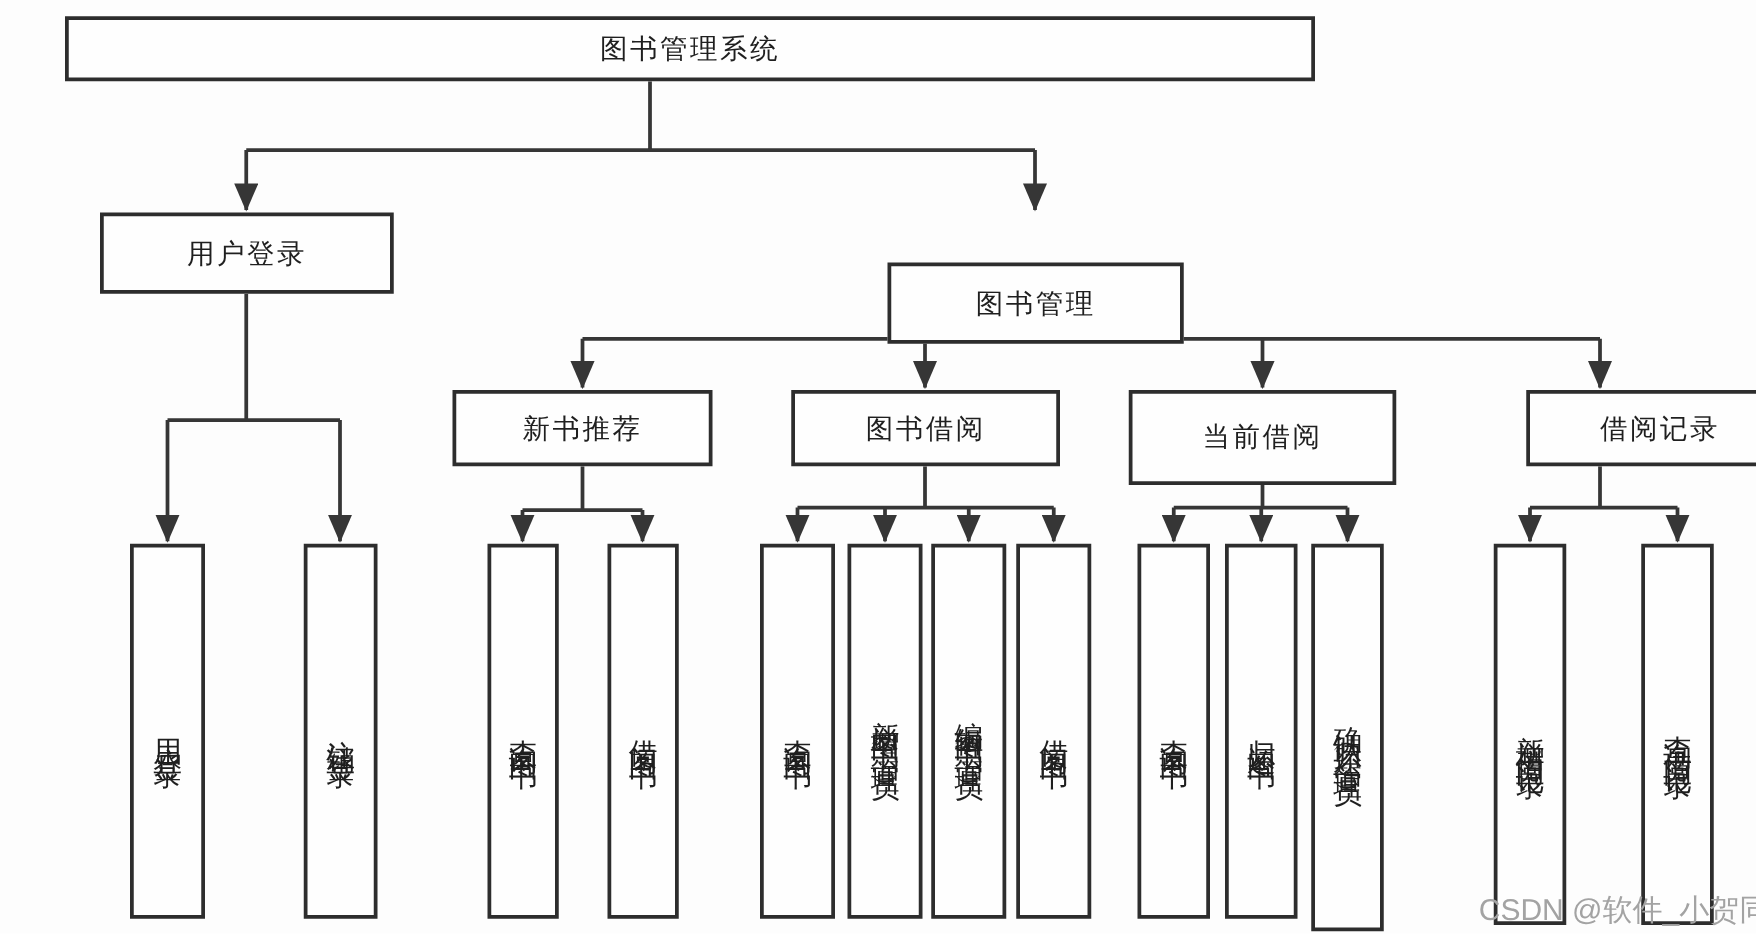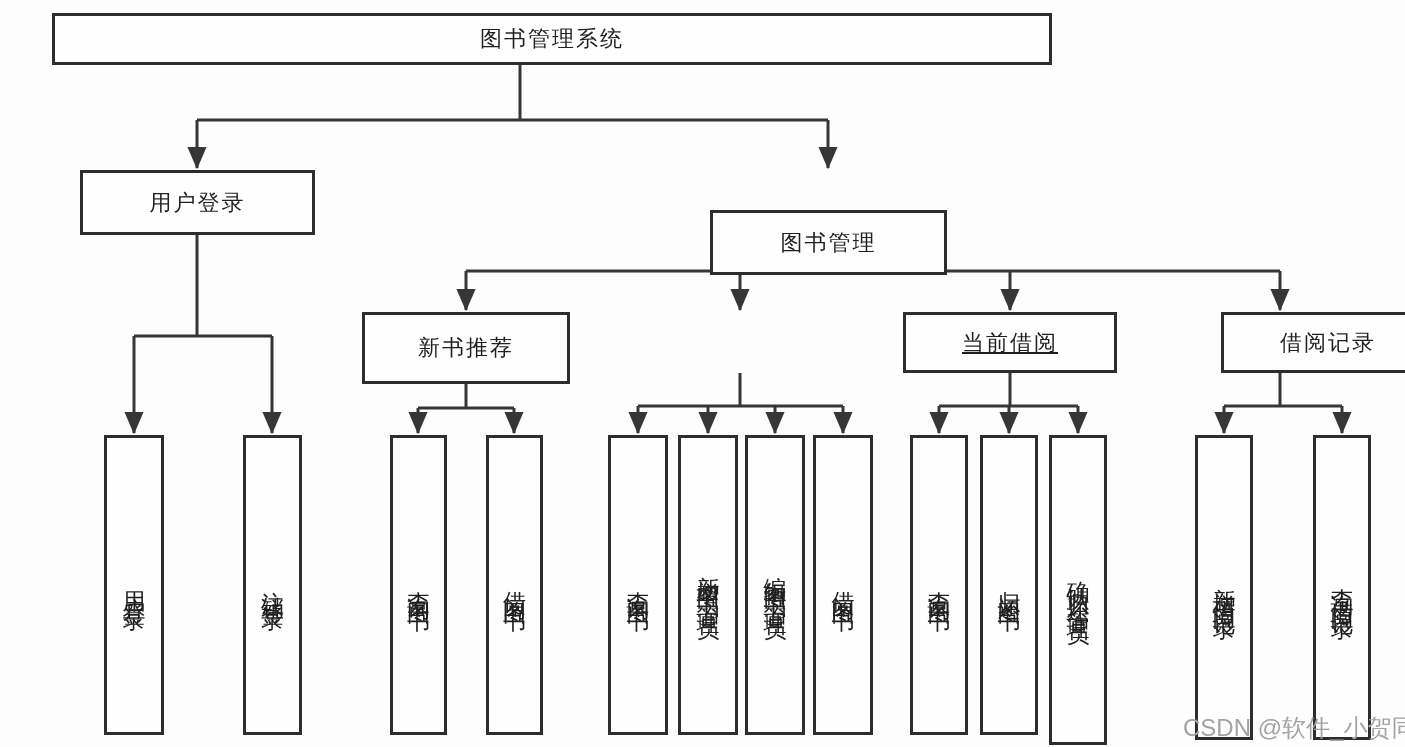--- a/index.html
+++ b/index.html
@@ -112,7 +112,7 @@
     <span class="lbl">图书管理</span>
   </div>
 
-  <div class="node" style="left:362px; top:312px; width:208px; height:72px;">
+  <div class="node" style="left:362px; top:312px; width:208px; height:61px;">
     <span class="lbl">新书推荐</span>
   </div>
   <div class="node" style="left:903px; top:312px; width:214px; height:61px;text-decoration:underline;">

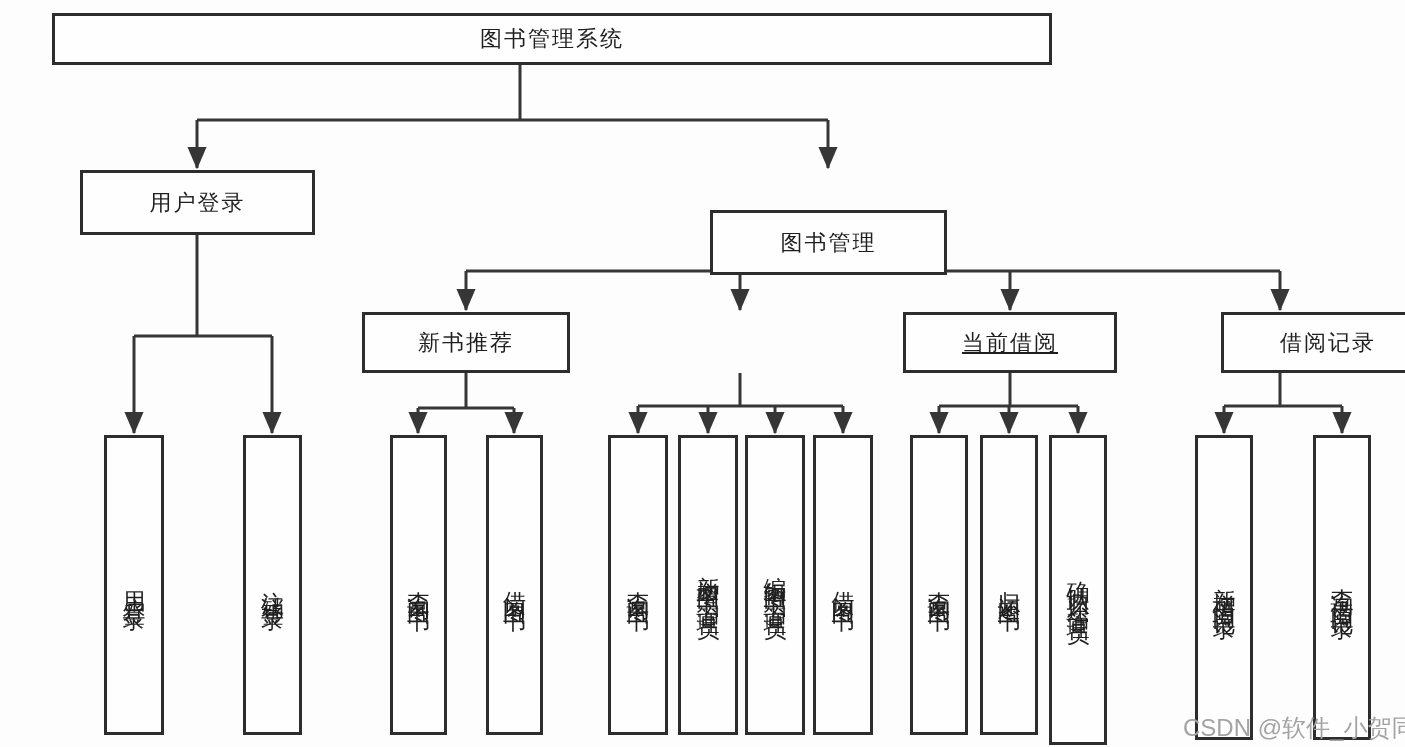--- a/index.html
+++ b/index.html
@@ -115,6 +115,9 @@
   <div class="node" style="left:362px; top:312px; width:208px; height:61px;">
     <span class="lbl">新书推荐</span>
   </div>
+  <div class="node" style="left:633px; top:312px; width:215px; height:61px;">
+    <span class="lbl">图书借阅</span>
+  </div>
   <div class="node" style="left:903px; top:312px; width:214px; height:61px;text-decoration:underline;">
     <span class="lbl">当前借阅</span>
   </div>

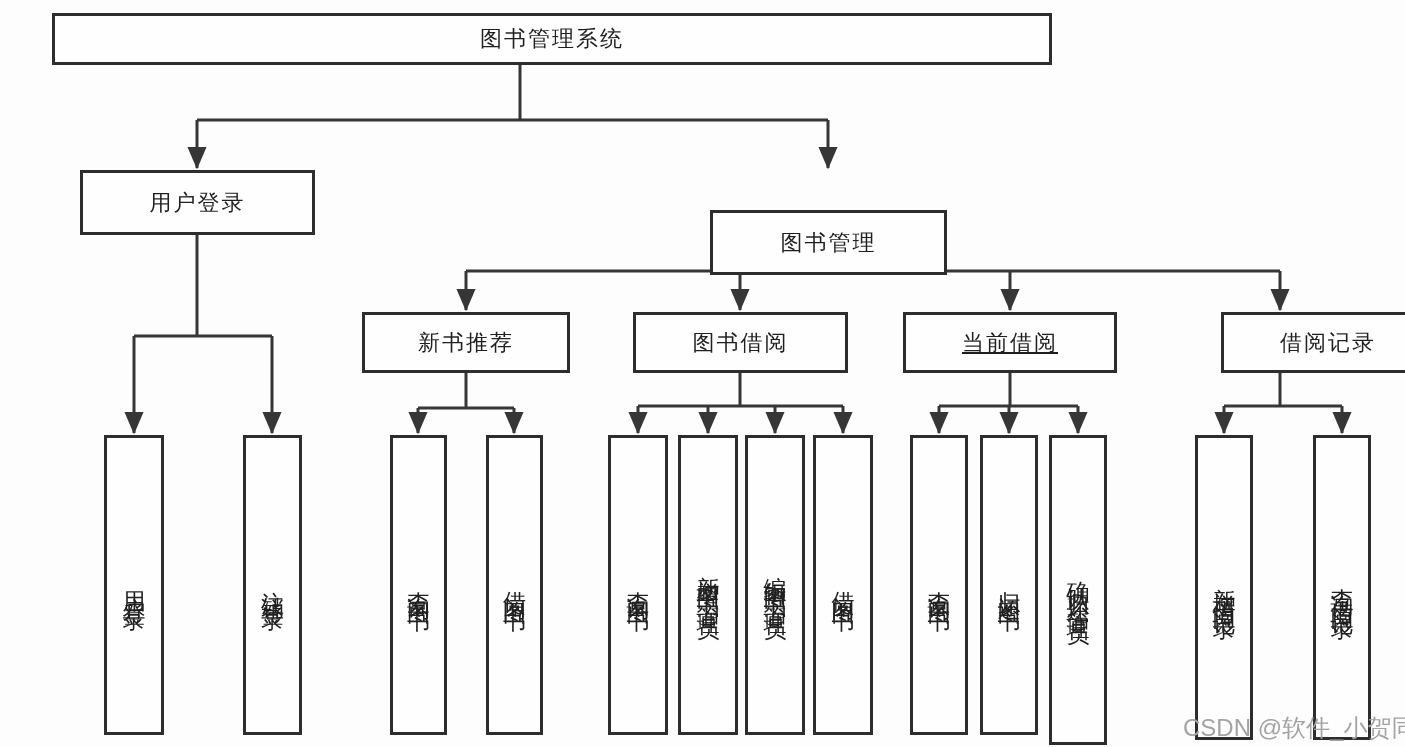--- a/index.html
+++ b/index.html
@@ -118,7 +118,7 @@
   <div class="node" style="left:633px; top:312px; width:215px; height:61px;">
     <span class="lbl">图书借阅</span>
   </div>
-  <div class="node" style="left:903px; top:312px; width:214px; height:61px;text-decoration:underline;">
+  <div class="node" style="left:903px; top:312px; width:214px; height:76px;">
     <span class="lbl">当前借阅</span>
   </div>
   <div class="node" style="left:1173px; top:312px; width:214px; height:61px;margin-left:48px;">

